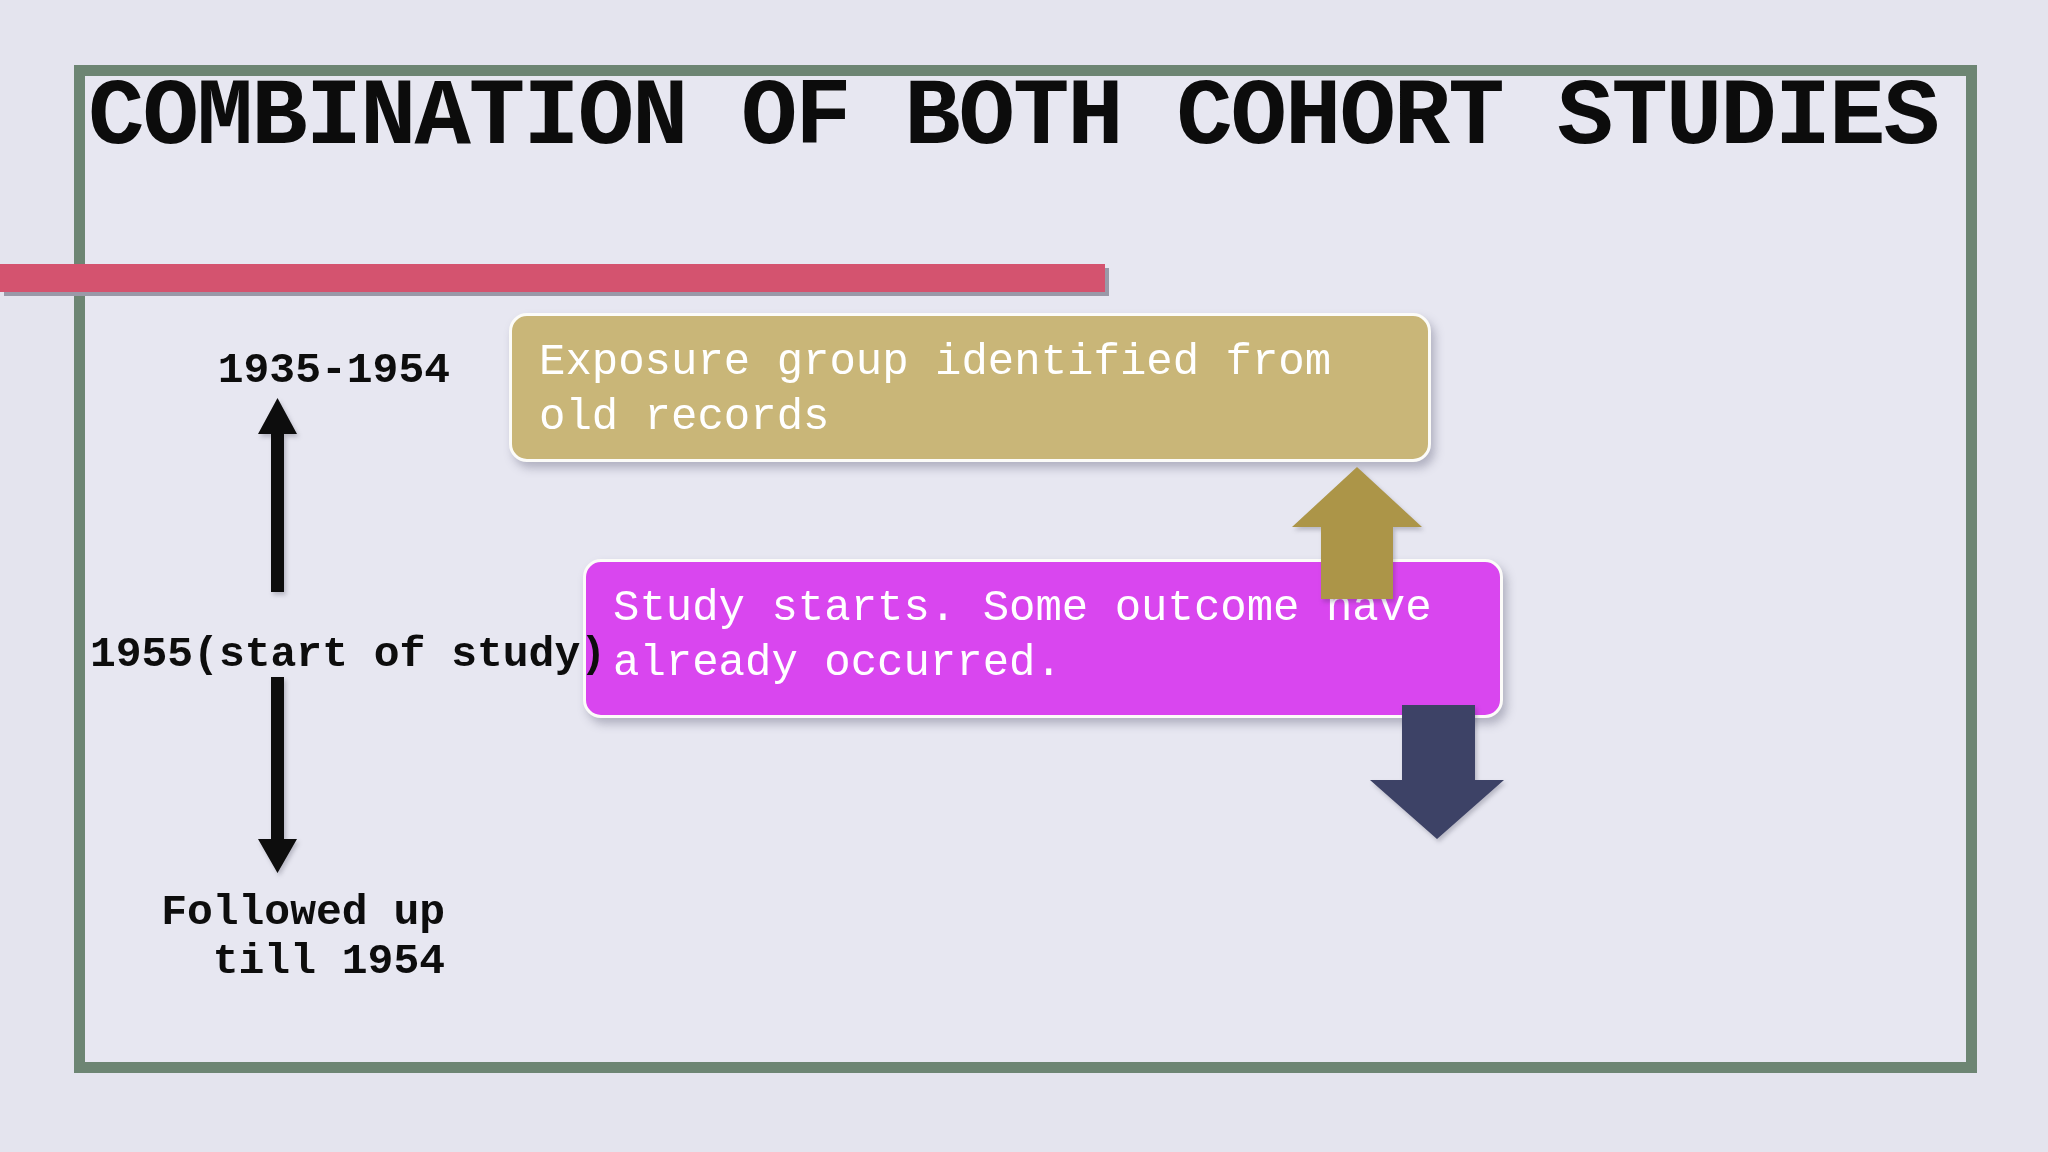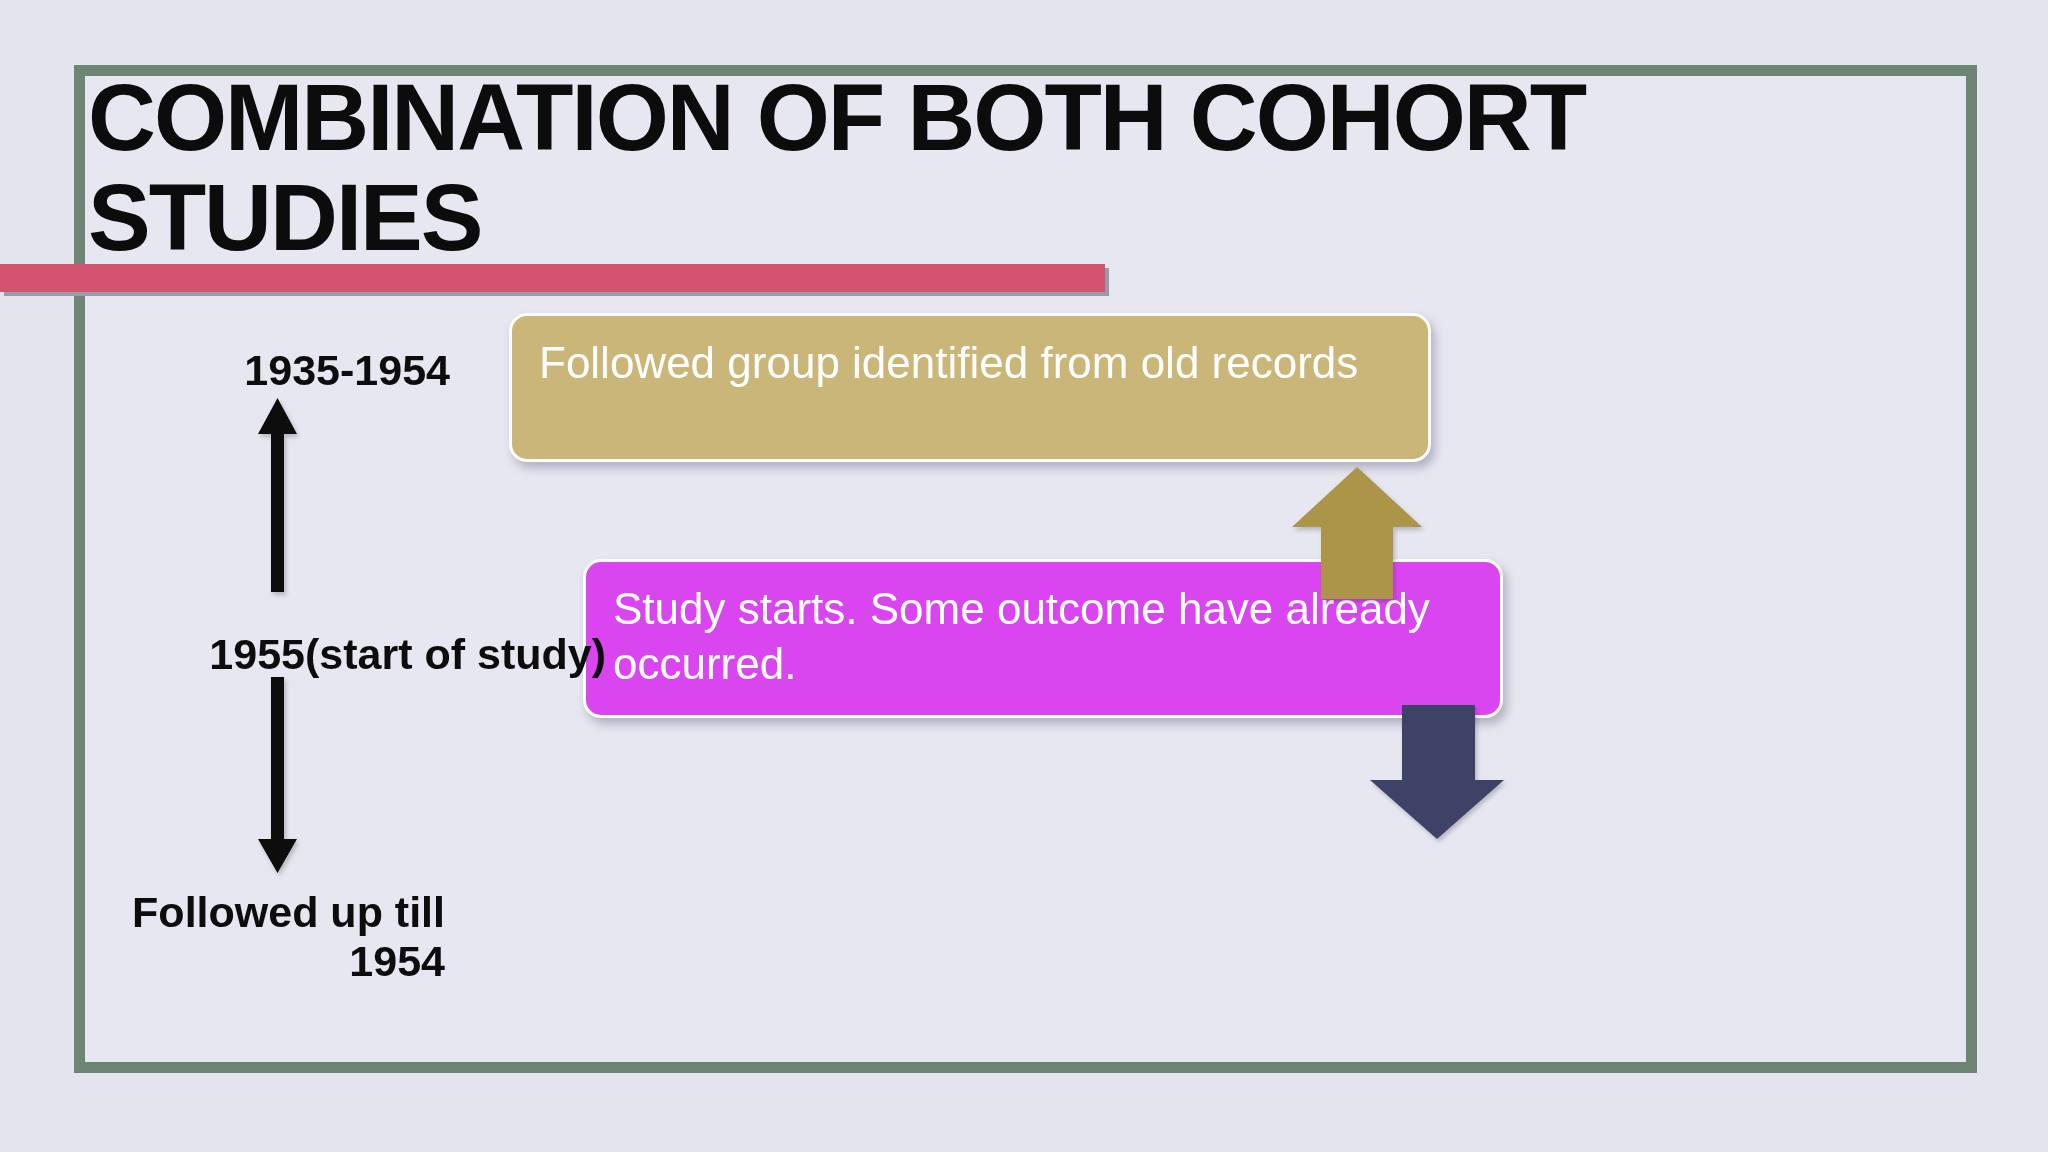--- a/index.html
+++ b/index.html
@@ -5,7 +5,7 @@
   html,body{margin:0;padding:0;background:#e4e4ee;}
   .canvas{
     position:relative;width:2048px;height:1152px;overflow:hidden;
-    background:#e4e4ee;font-family:Liberation Sans, sans-serif;
+    background:#e4e4ee;font-family:Liberation Mono, monospace;
   }
   .slide-frame{
     position:absolute;left:74px;top:65px;width:1903px;height:1008px;

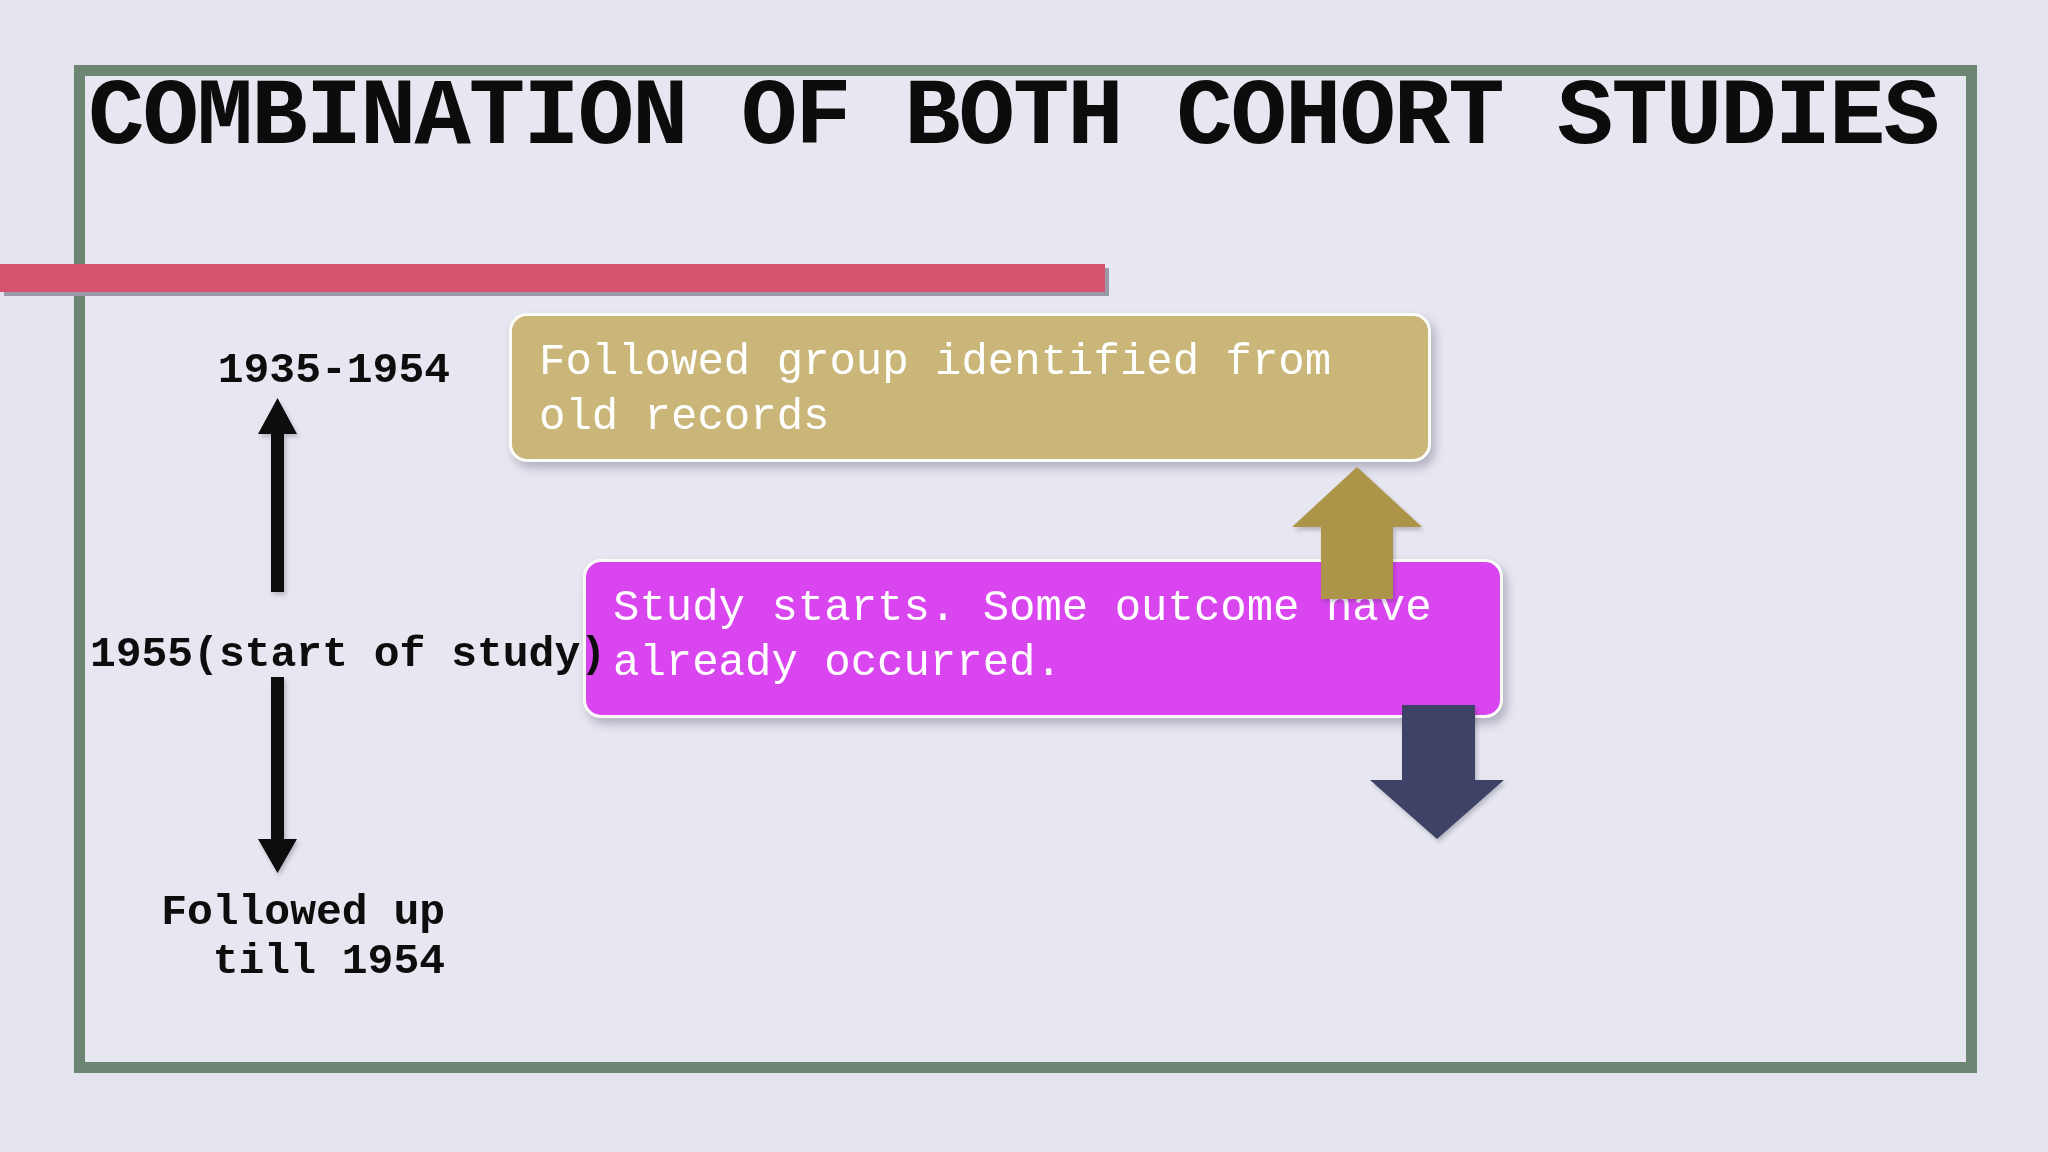--- a/index.html
+++ b/index.html
@@ -62,7 +62,7 @@
   </svg>
 
   <div class="flow-box box-tan">
-    <span>Followed group identified from old records</span>
+    <span>Exposure group identified from old records</span>
   </div>
 
   <div class="flow-box box-green">

